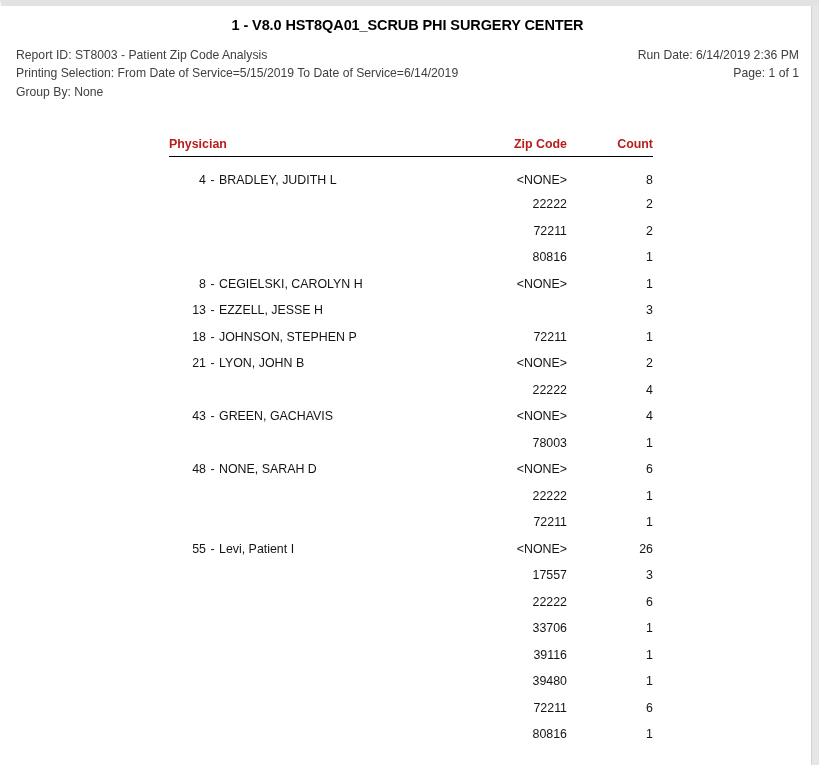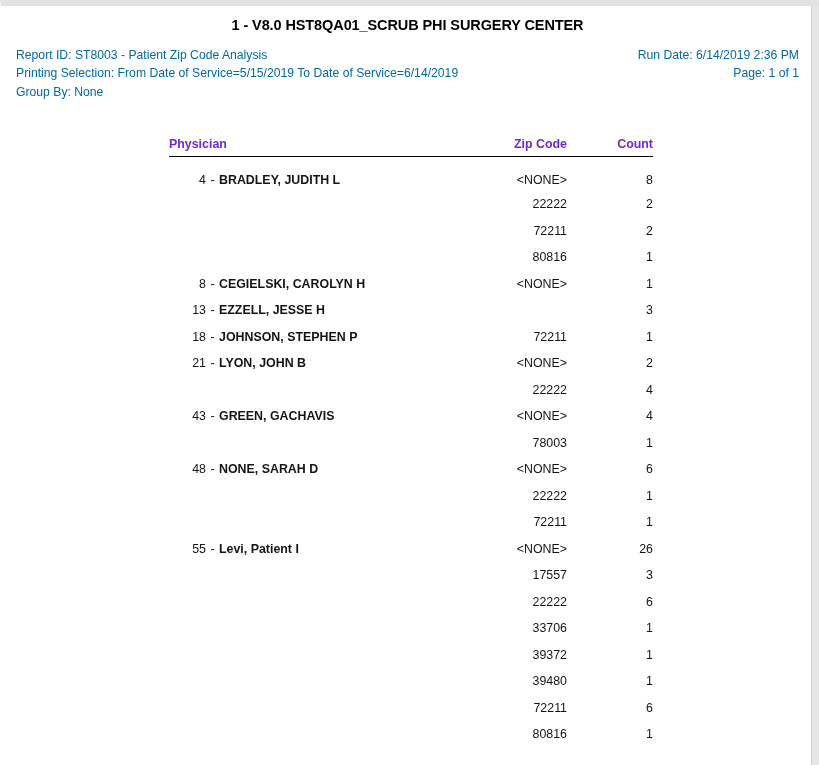--- a/index.html
+++ b/index.html
@@ -60,7 +60,7 @@
   .meta {
     position: absolute;
     font-size: 12.2px;
-    color: #0369a1;
+    color: #404040;
     white-space: nowrap;
   }
   .meta-left { left: 12px; }

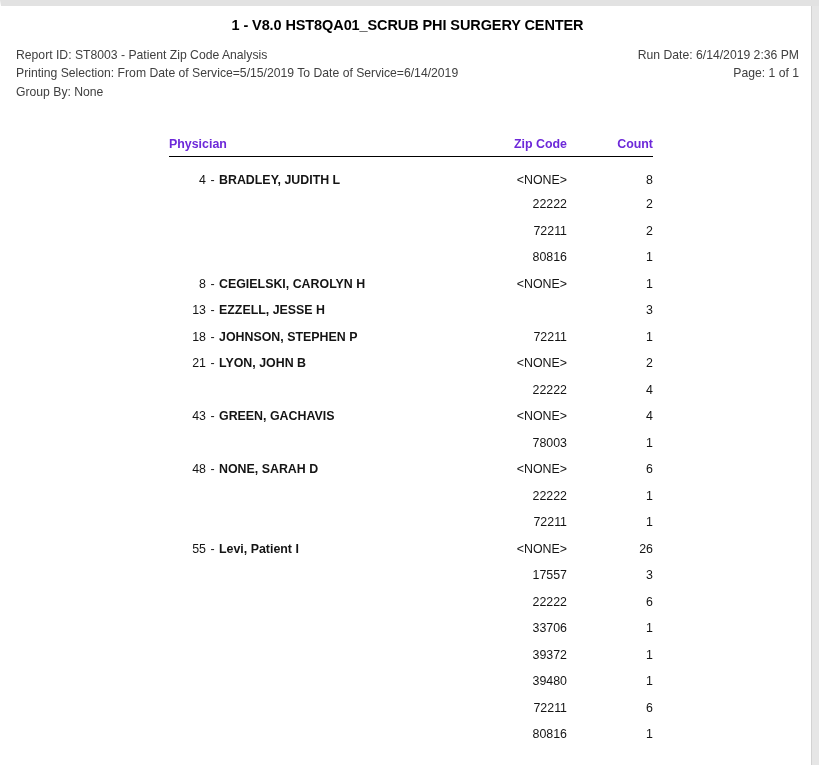--- a/index.html
+++ b/index.html
@@ -92,7 +92,7 @@
   table.report thead th {
     font-size: 12.4px;
     font-weight: bold;
-    color: #6d28d9;
+    color: #b91c1c;
     padding: 0 0 5px 0;
     border-bottom: 1.6px solid #000000;
     vertical-align: bottom;

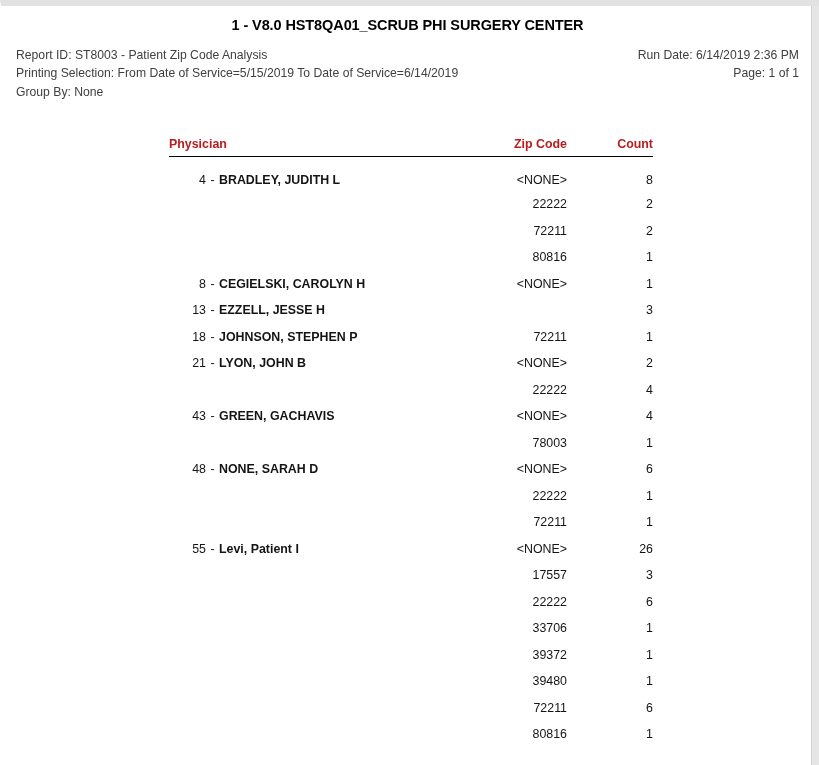--- a/index.html
+++ b/index.html
@@ -127,7 +127,7 @@
     width: 13px;
     text-align: center;
   }
-  .phys-name { display: inline-block; font-weight: bold; }
+  .phys-name { display: inline-block; }
 </style>
 </head>
 <body>

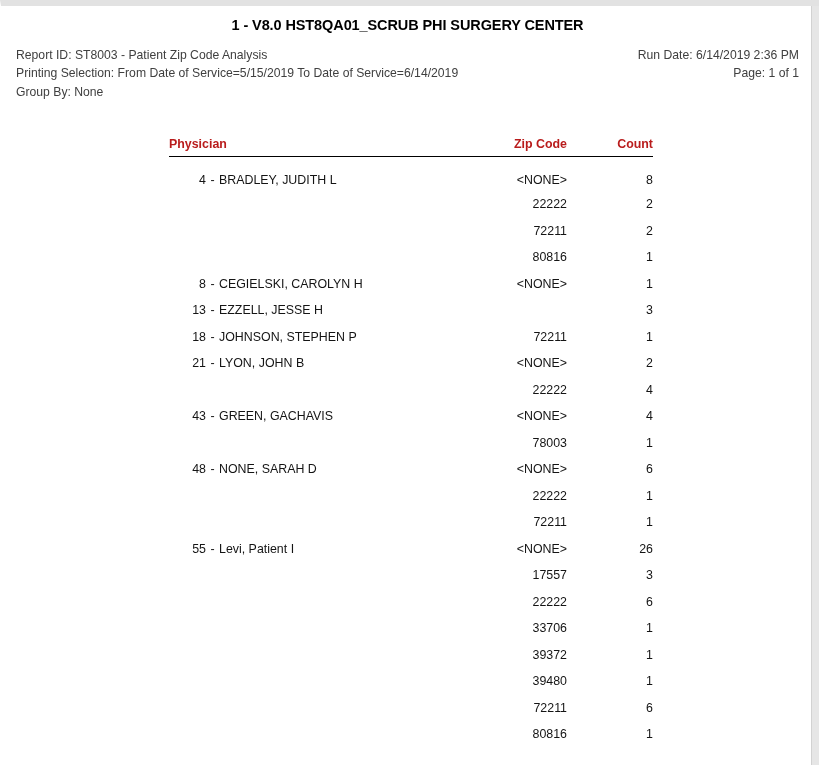--- a/index.html
+++ b/index.html
@@ -299,6 +299,11 @@
             </tr>
             <tr>
               <td class="c-physician"></td>
+              <td class="c-zipcode">39116</td>
+              <td class="c-count">1</td>
+            </tr>
+            <tr>
+              <td class="c-physician"></td>
               <td class="c-zipcode">39372</td>
               <td class="c-count">1</td>
             </tr>

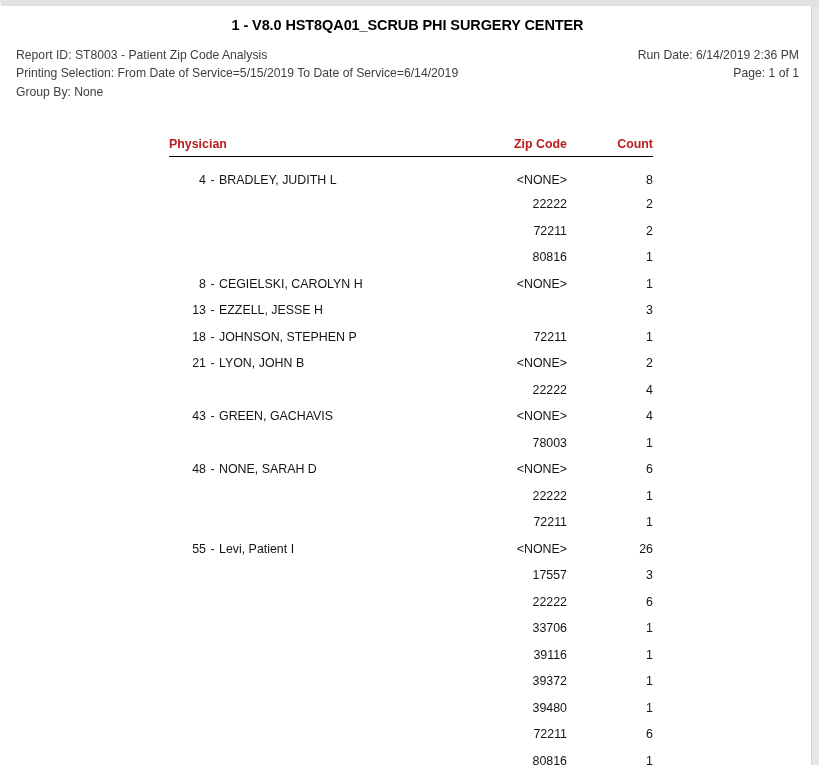--- a/index.html
+++ b/index.html
@@ -304,11 +304,6 @@
             </tr>
             <tr>
               <td class="c-physician"></td>
-              <td class="c-zipcode">39372</td>
-              <td class="c-count">1</td>
-            </tr>
-            <tr>
-              <td class="c-physician"></td>
               <td class="c-zipcode">39480</td>
               <td class="c-count">1</td>
             </tr>

